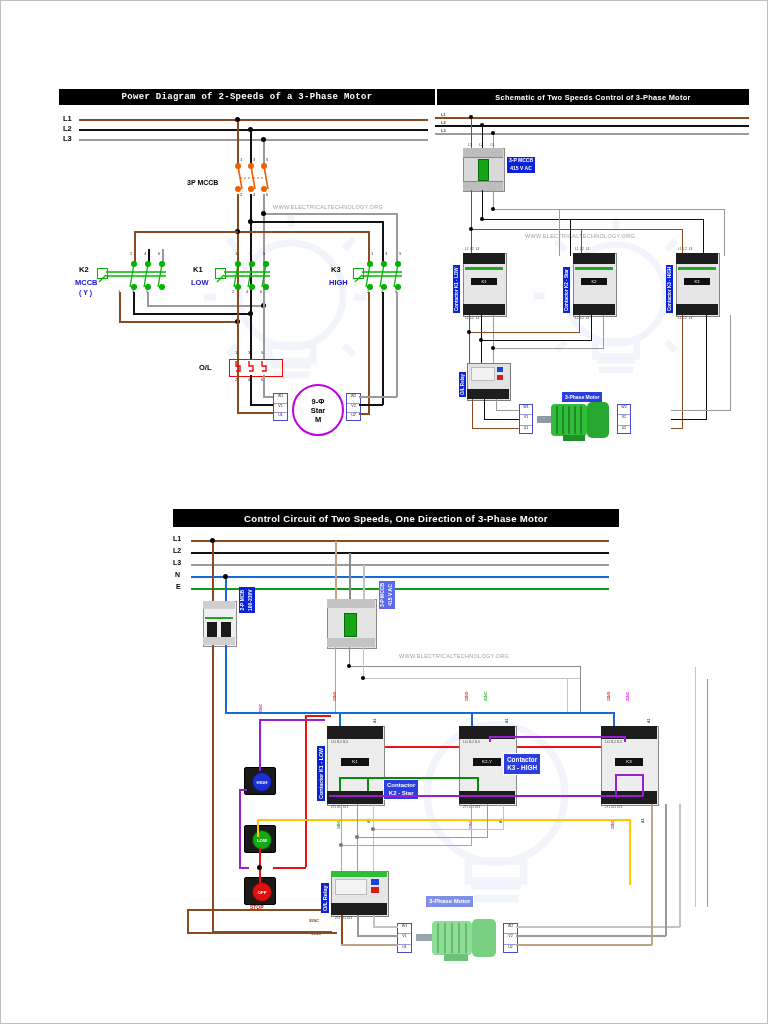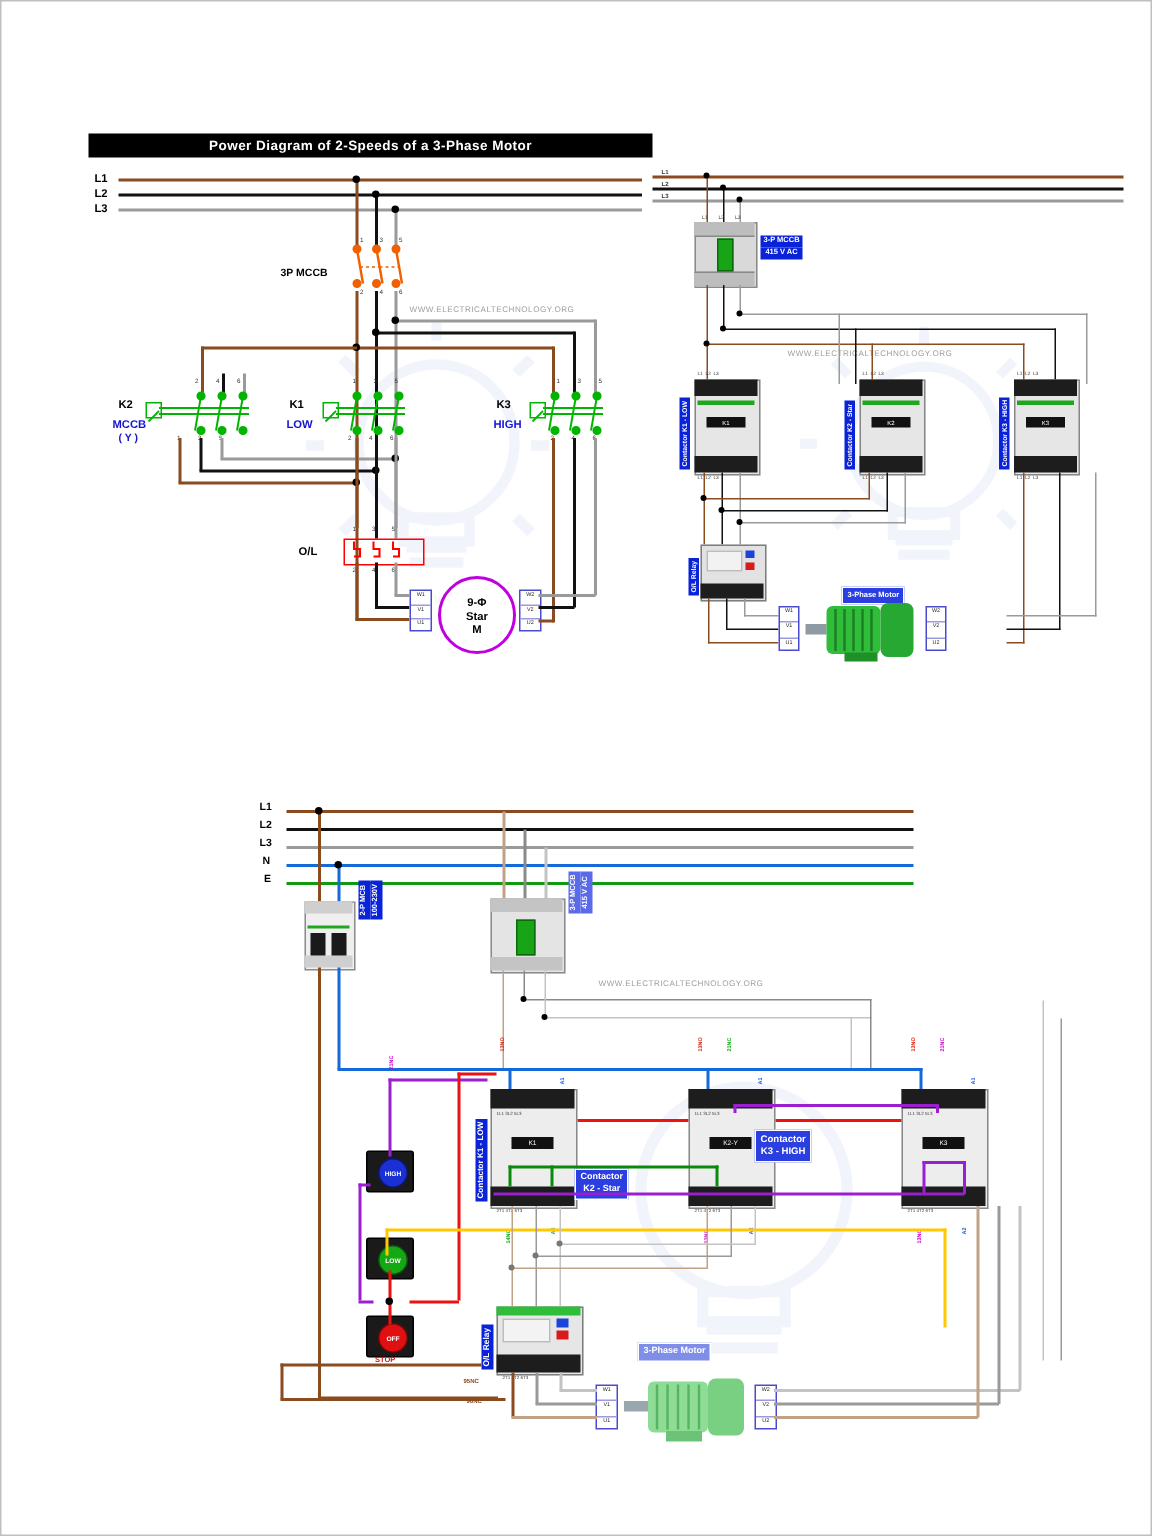--- a/index.html
+++ b/index.html
@@ -34,7 +34,7 @@
 <div id="page">
 
   <div class="abs" style="left:58px;top:88px;width:376px;height:16px;">
-    <div class="title-bar" style="width:100%;height:100%;font-size:9px;">Power Diagram of 2-Speeds of a 3-Phase Motor</div>
+    <div class="title-bar" style="width:100%;height:100%;font-size:9px;font-family:Liberation Mono, monospace;">Power Diagram of 2-Speeds of a 3-Phase Motor</div>
   </div>
 
   <svg class="lightbg" style="left:190px;top:212px;" width="200" height="200" viewBox="0 0 200 200">

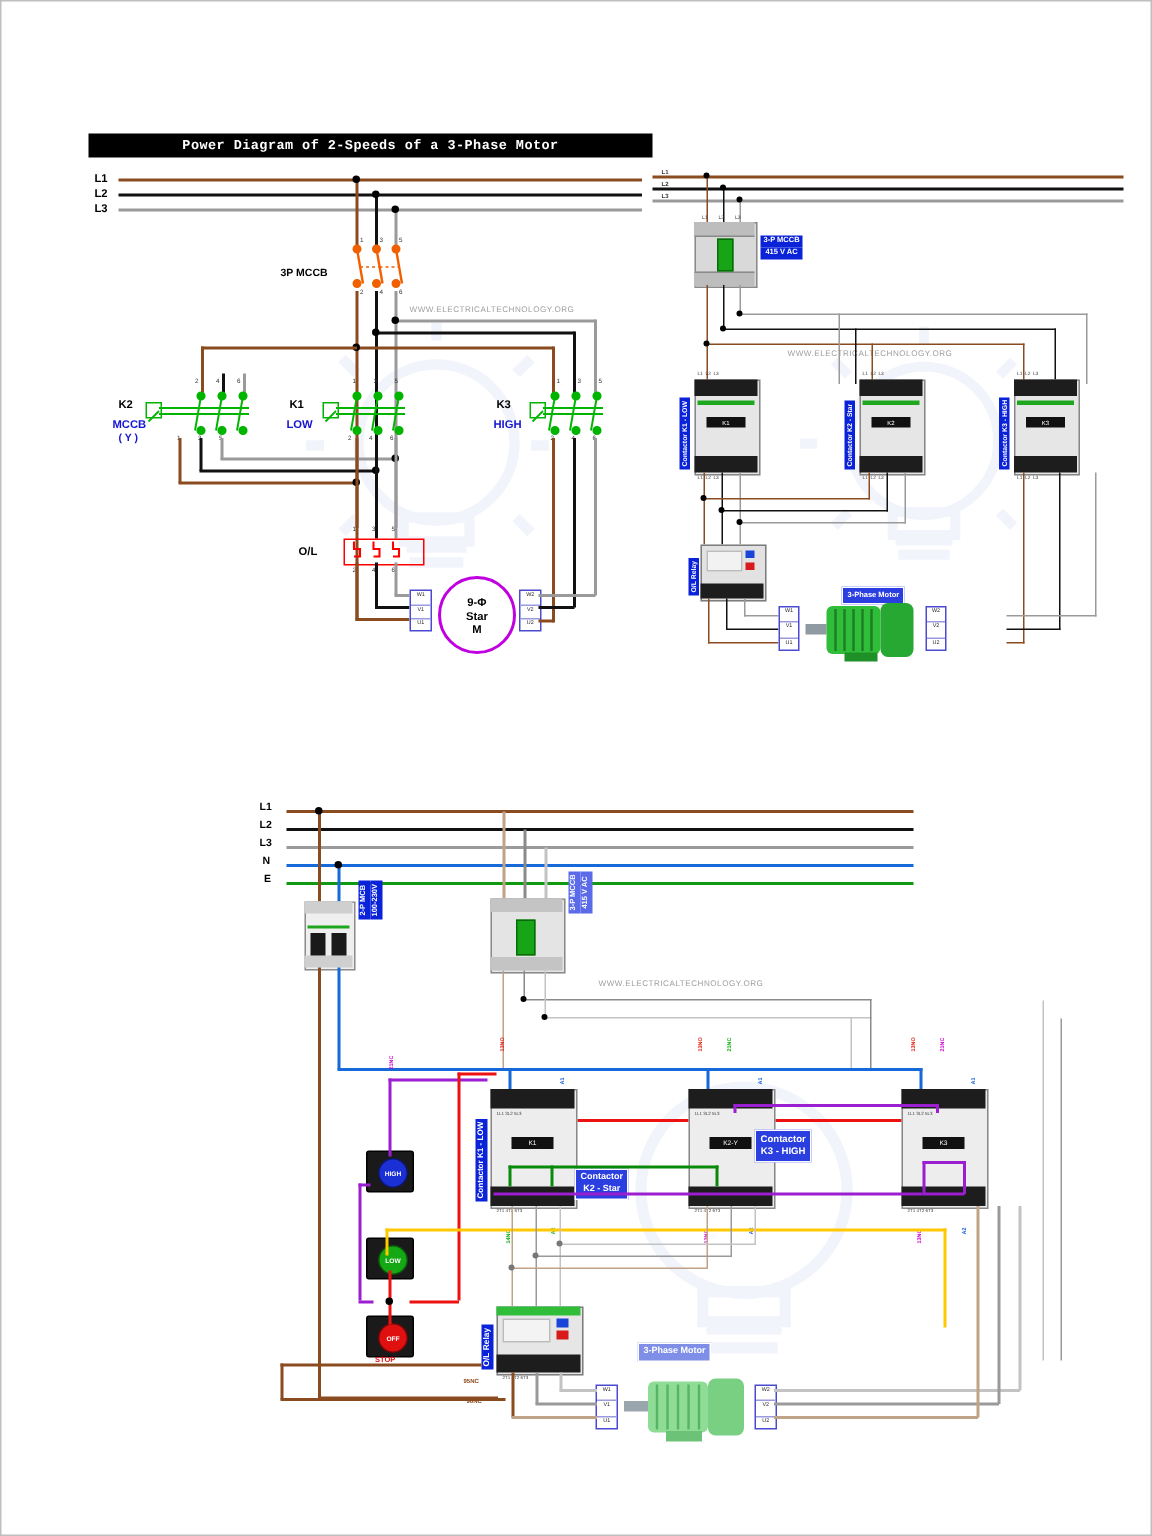--- a/index.html
+++ b/index.html
@@ -253,6 +253,9 @@
   <div class="abs" style="left:395px;top:291px;width:1.6px;height:105px;background:#9a9a9a;"></div>
   <div class="abs" style="left:358px;top:395px;width:38px;height:1.6px;background:#9a9a9a;"></div>
 
+  <div class="abs" style="left:436px;top:88px;width:312px;height:16px;">
+    <div class="title-bar" style="width:100%;height:100%;font-size:7.4px;">Schematic of Two Speeds Control of 3-Phase Motor</div>
+  </div>
 
   <svg class="lightbg" style="left:520px;top:215px;" width="190" height="190" viewBox="0 0 200 200">
     <g fill="none" stroke="#b9c0ee" stroke-width="7">

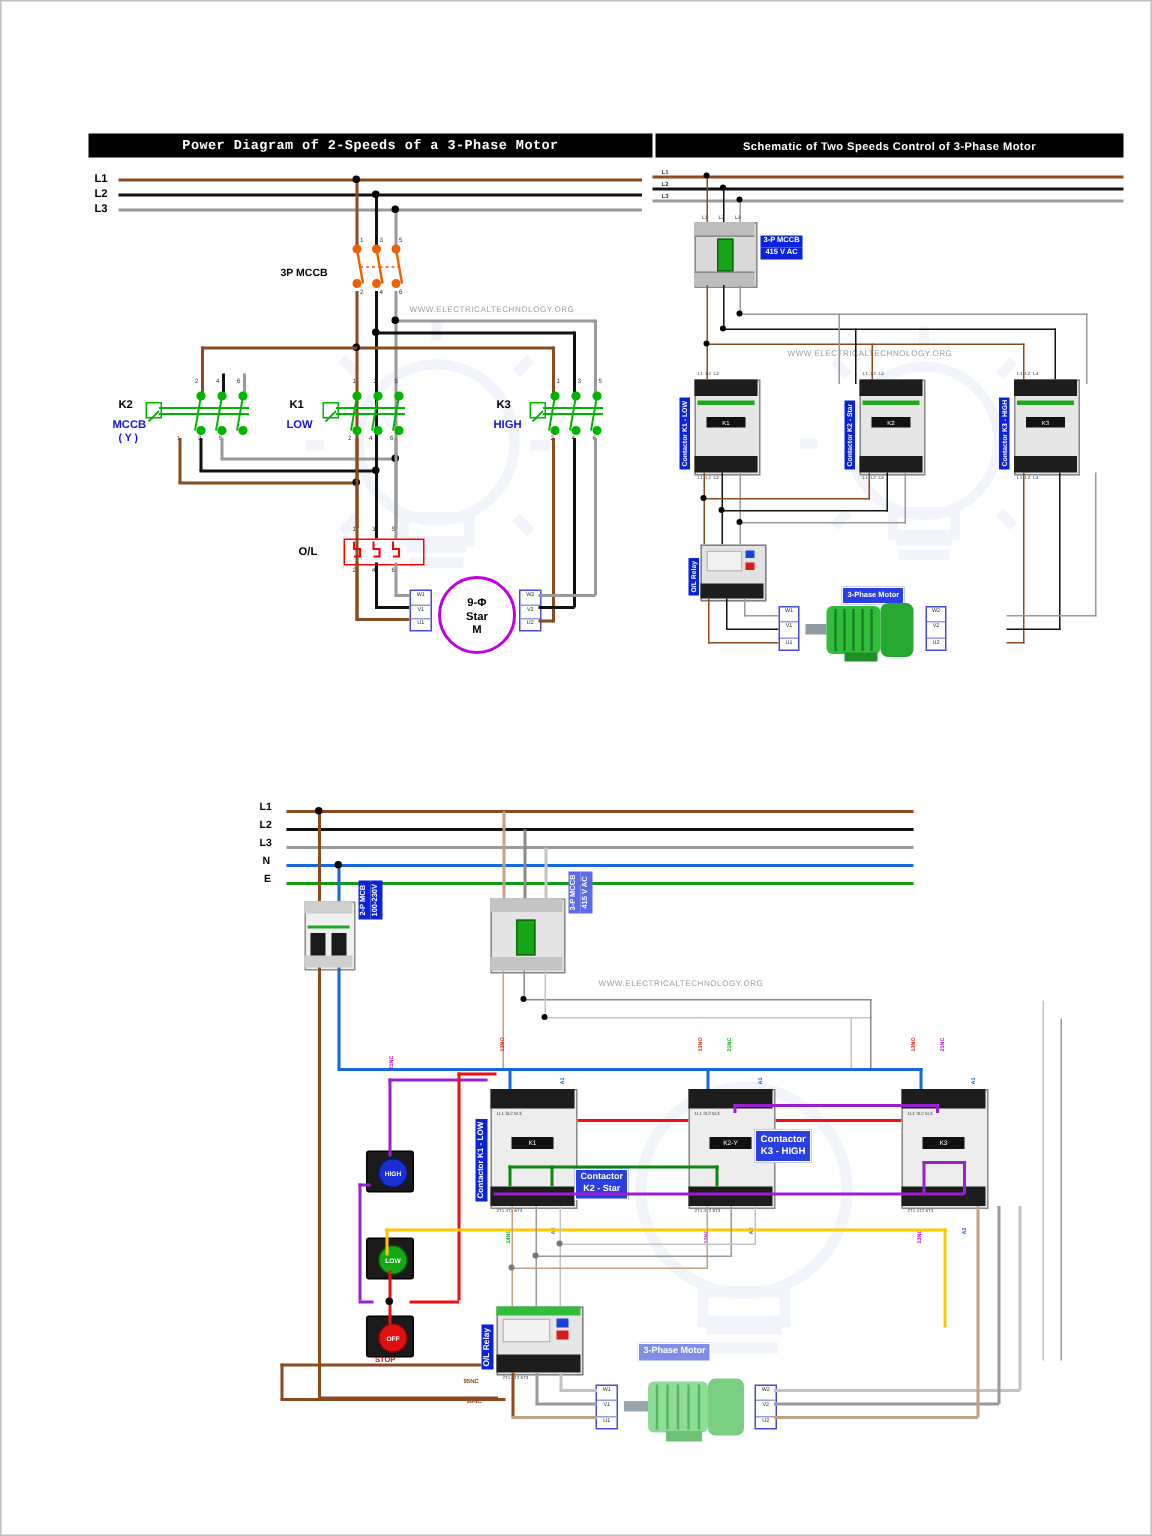--- a/index.html
+++ b/index.html
@@ -395,6 +395,9 @@
     <div>U2</div>
   </div>
 
+  <div class="abs" style="left:172px;top:508px;width:446px;height:18px;">
+    <div class="title-bar" style="width:100%;height:100%;font-size:9.6px;">Control Circuit of Two Speeds, One Direction of 3-Phase Motor</div>
+  </div>
 
   <svg class="lightbg" style="left:370px;top:690px;" width="250" height="250" viewBox="0 0 200 200">
     <g fill="none" stroke="#b9c0ee" stroke-width="6">

